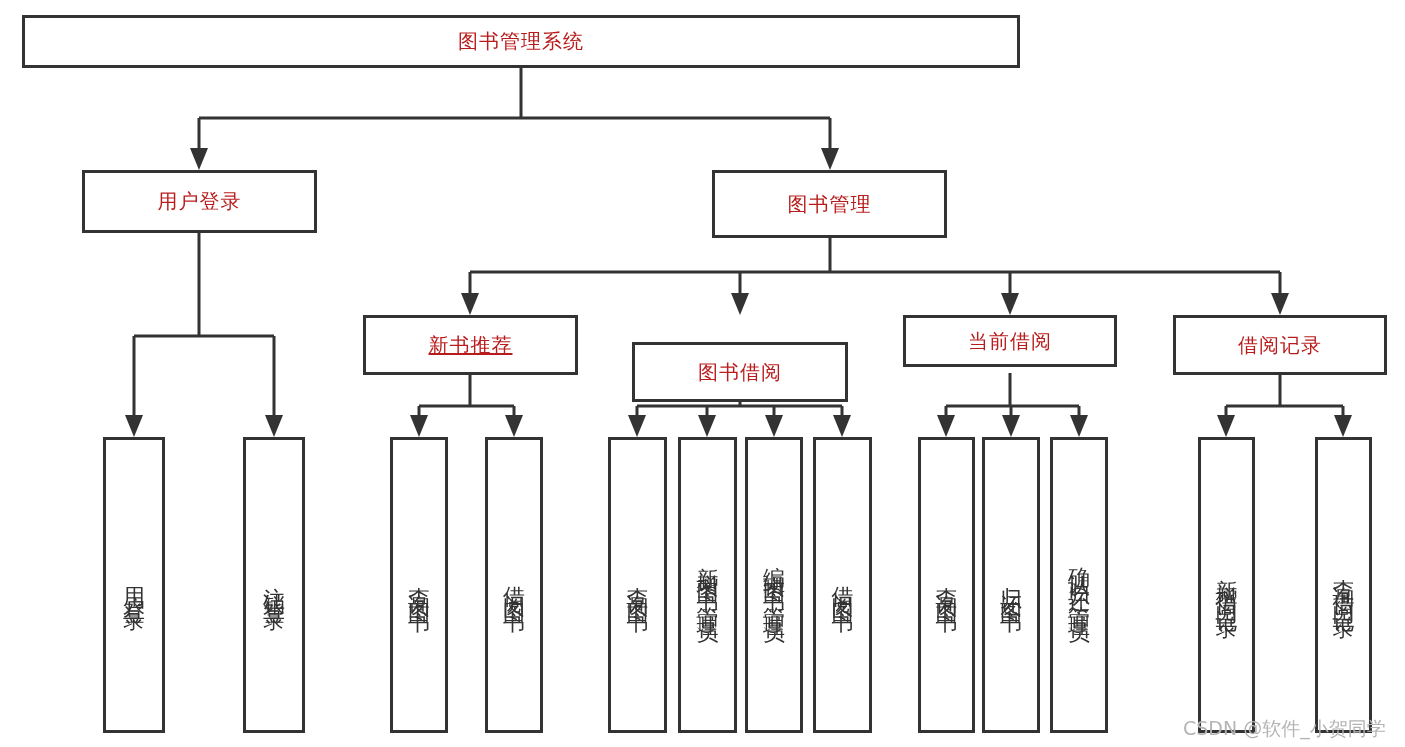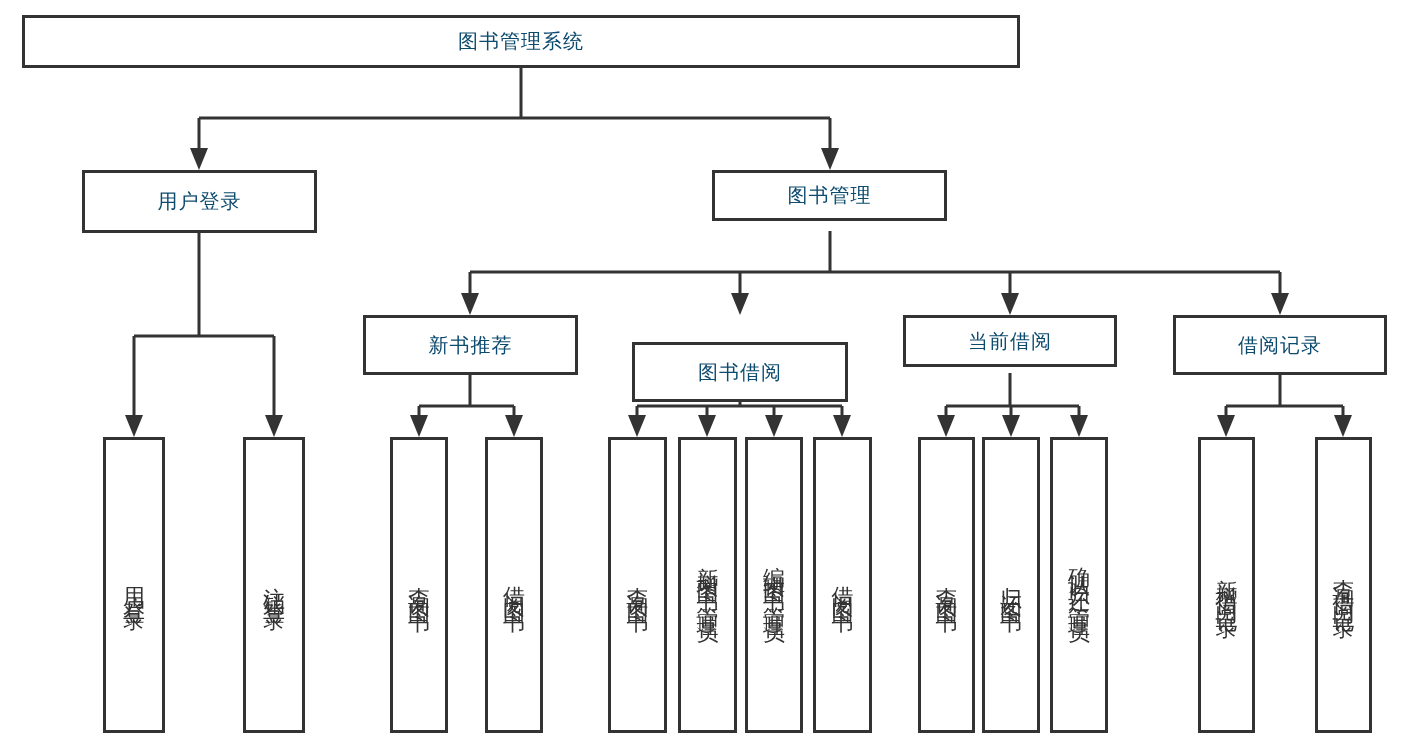--- a/index.html
+++ b/index.html
@@ -31,7 +31,7 @@
     display: flex;
     align-items: center;
     justify-content: center;
-    color: #0c4a6e;
+    color: #b91c1c;
     font-size: 20px;
     letter-spacing: 1px;
     z-index: 2;

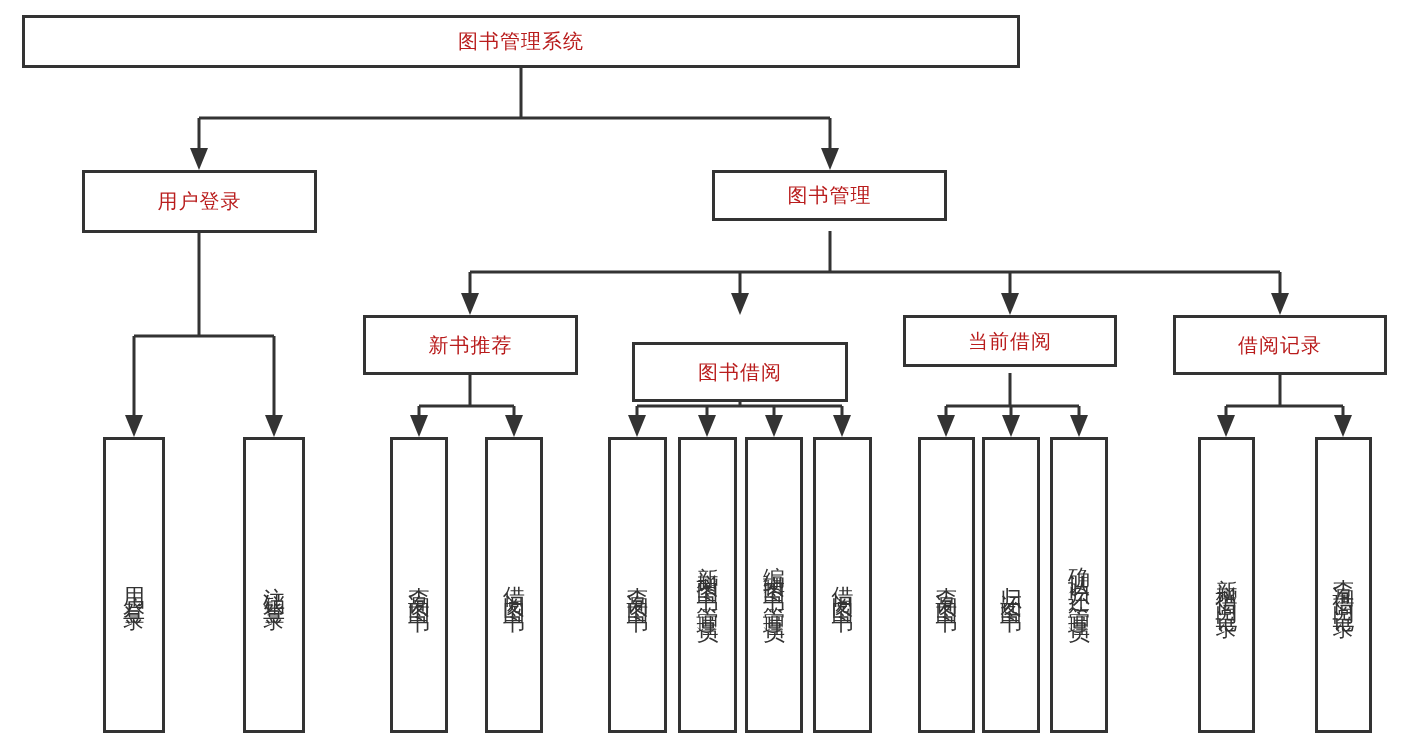--- a/index.html
+++ b/index.html
@@ -123,7 +123,7 @@
   <div class="hbox" style="left:82px; top:170px; width:235px; height:63px;">
     <span>用户登录</span>
   </div>
-  <div class="hbox" style="left:712px; top:170px; width:235px; height:51px;">
+  <div class="hbox" style="left:712px; top:170px; width:235px; height:68px;">
     <span>图书管理</span>
   </div>
 

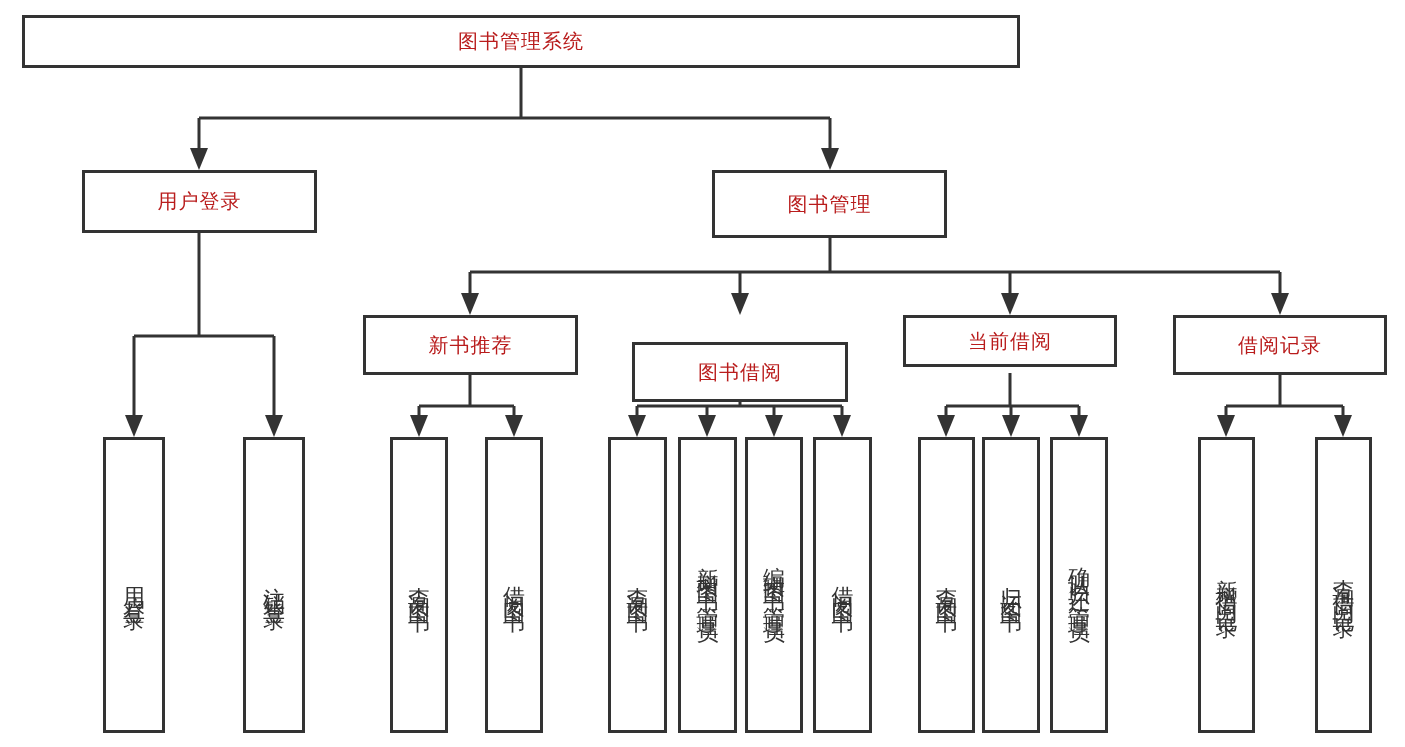--- a/index.html
+++ b/index.html
@@ -127,7 +127,7 @@
     <span>图书管理</span>
   </div>
 
-  <div class="hbox" style="left:363px; top:315px; width:215px; height:60px;">
+  <div class="hbox" style="left:363px; top:315px; width:215px; height:60px;text-decoration:underline;">
     <span>新书推荐</span>
   </div>
   <div class="hbox" style="left:632px; top:315px; width:216px; height:60px;margin-top:27px;">

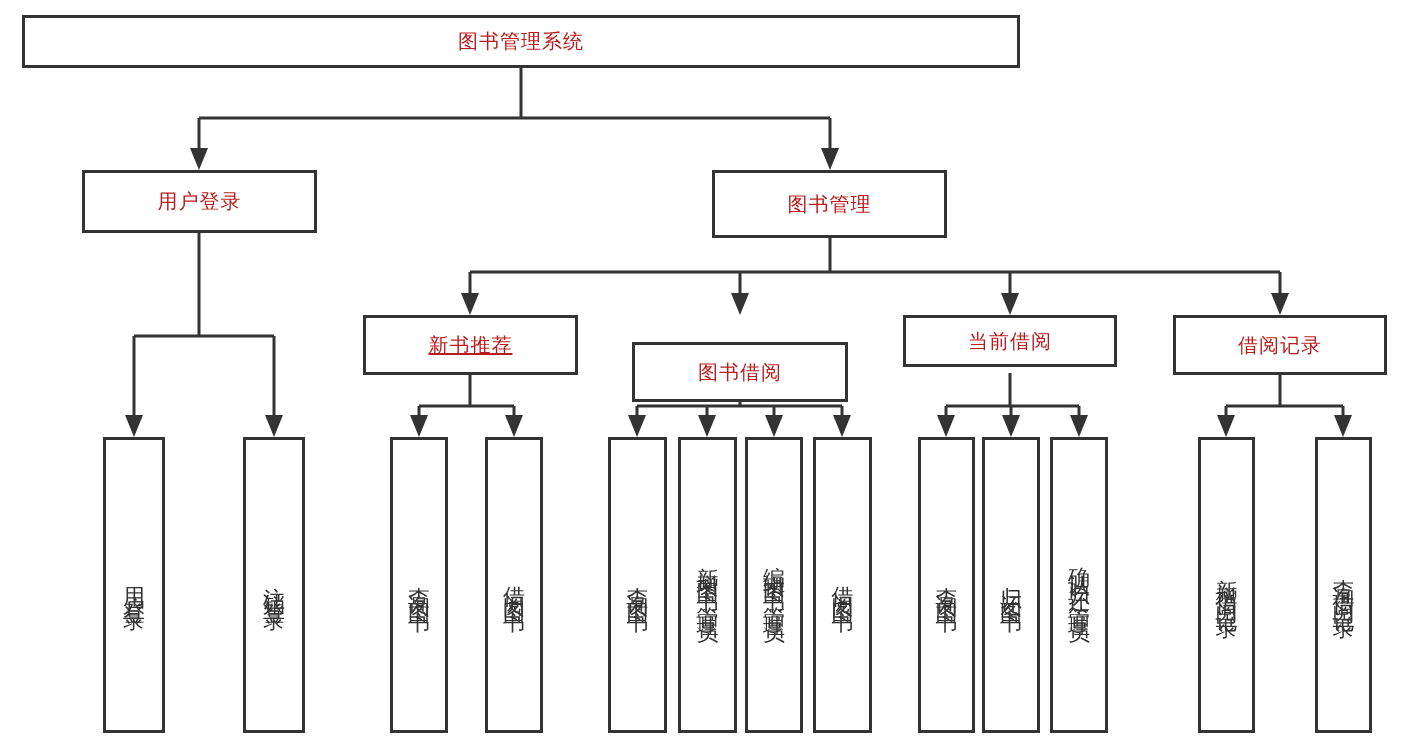--- a/index.html
+++ b/index.html
@@ -184,6 +184,7 @@
     <span class="vlabel">查询借阅记录</span>
   </div>
 
+  <div class="watermark">CSDN @软件_小贺同学</div>
 
 </div>
 

